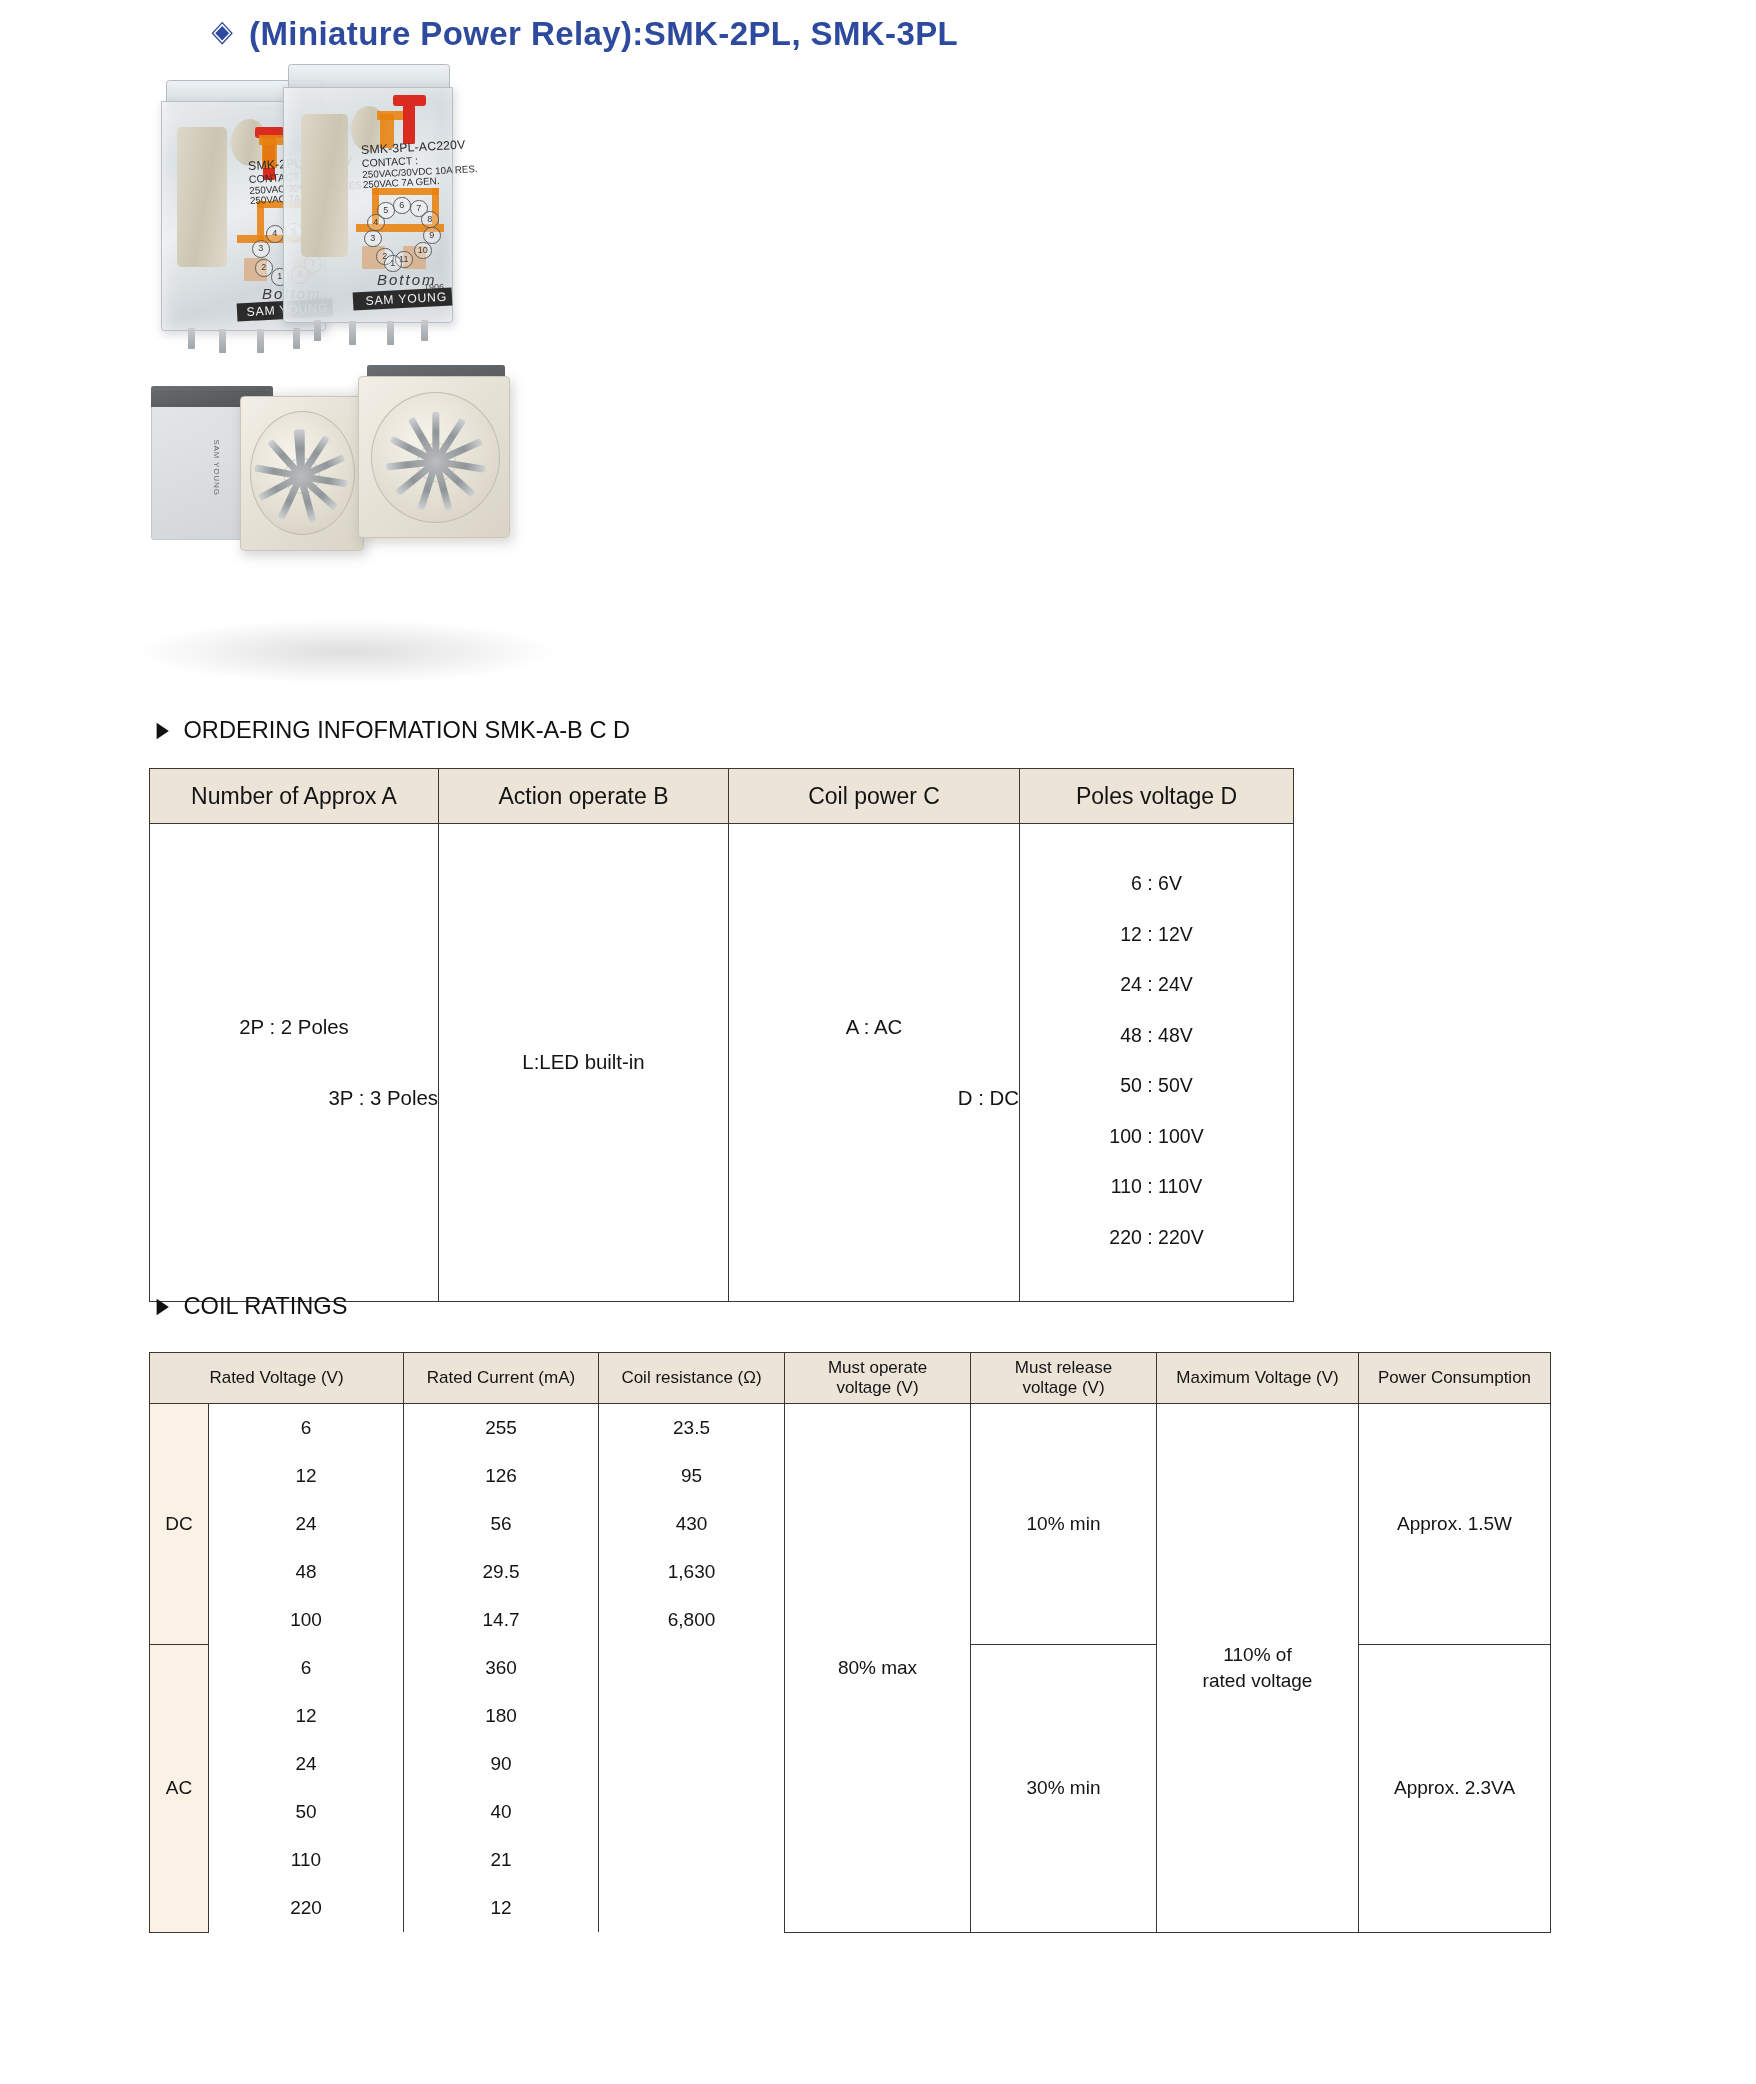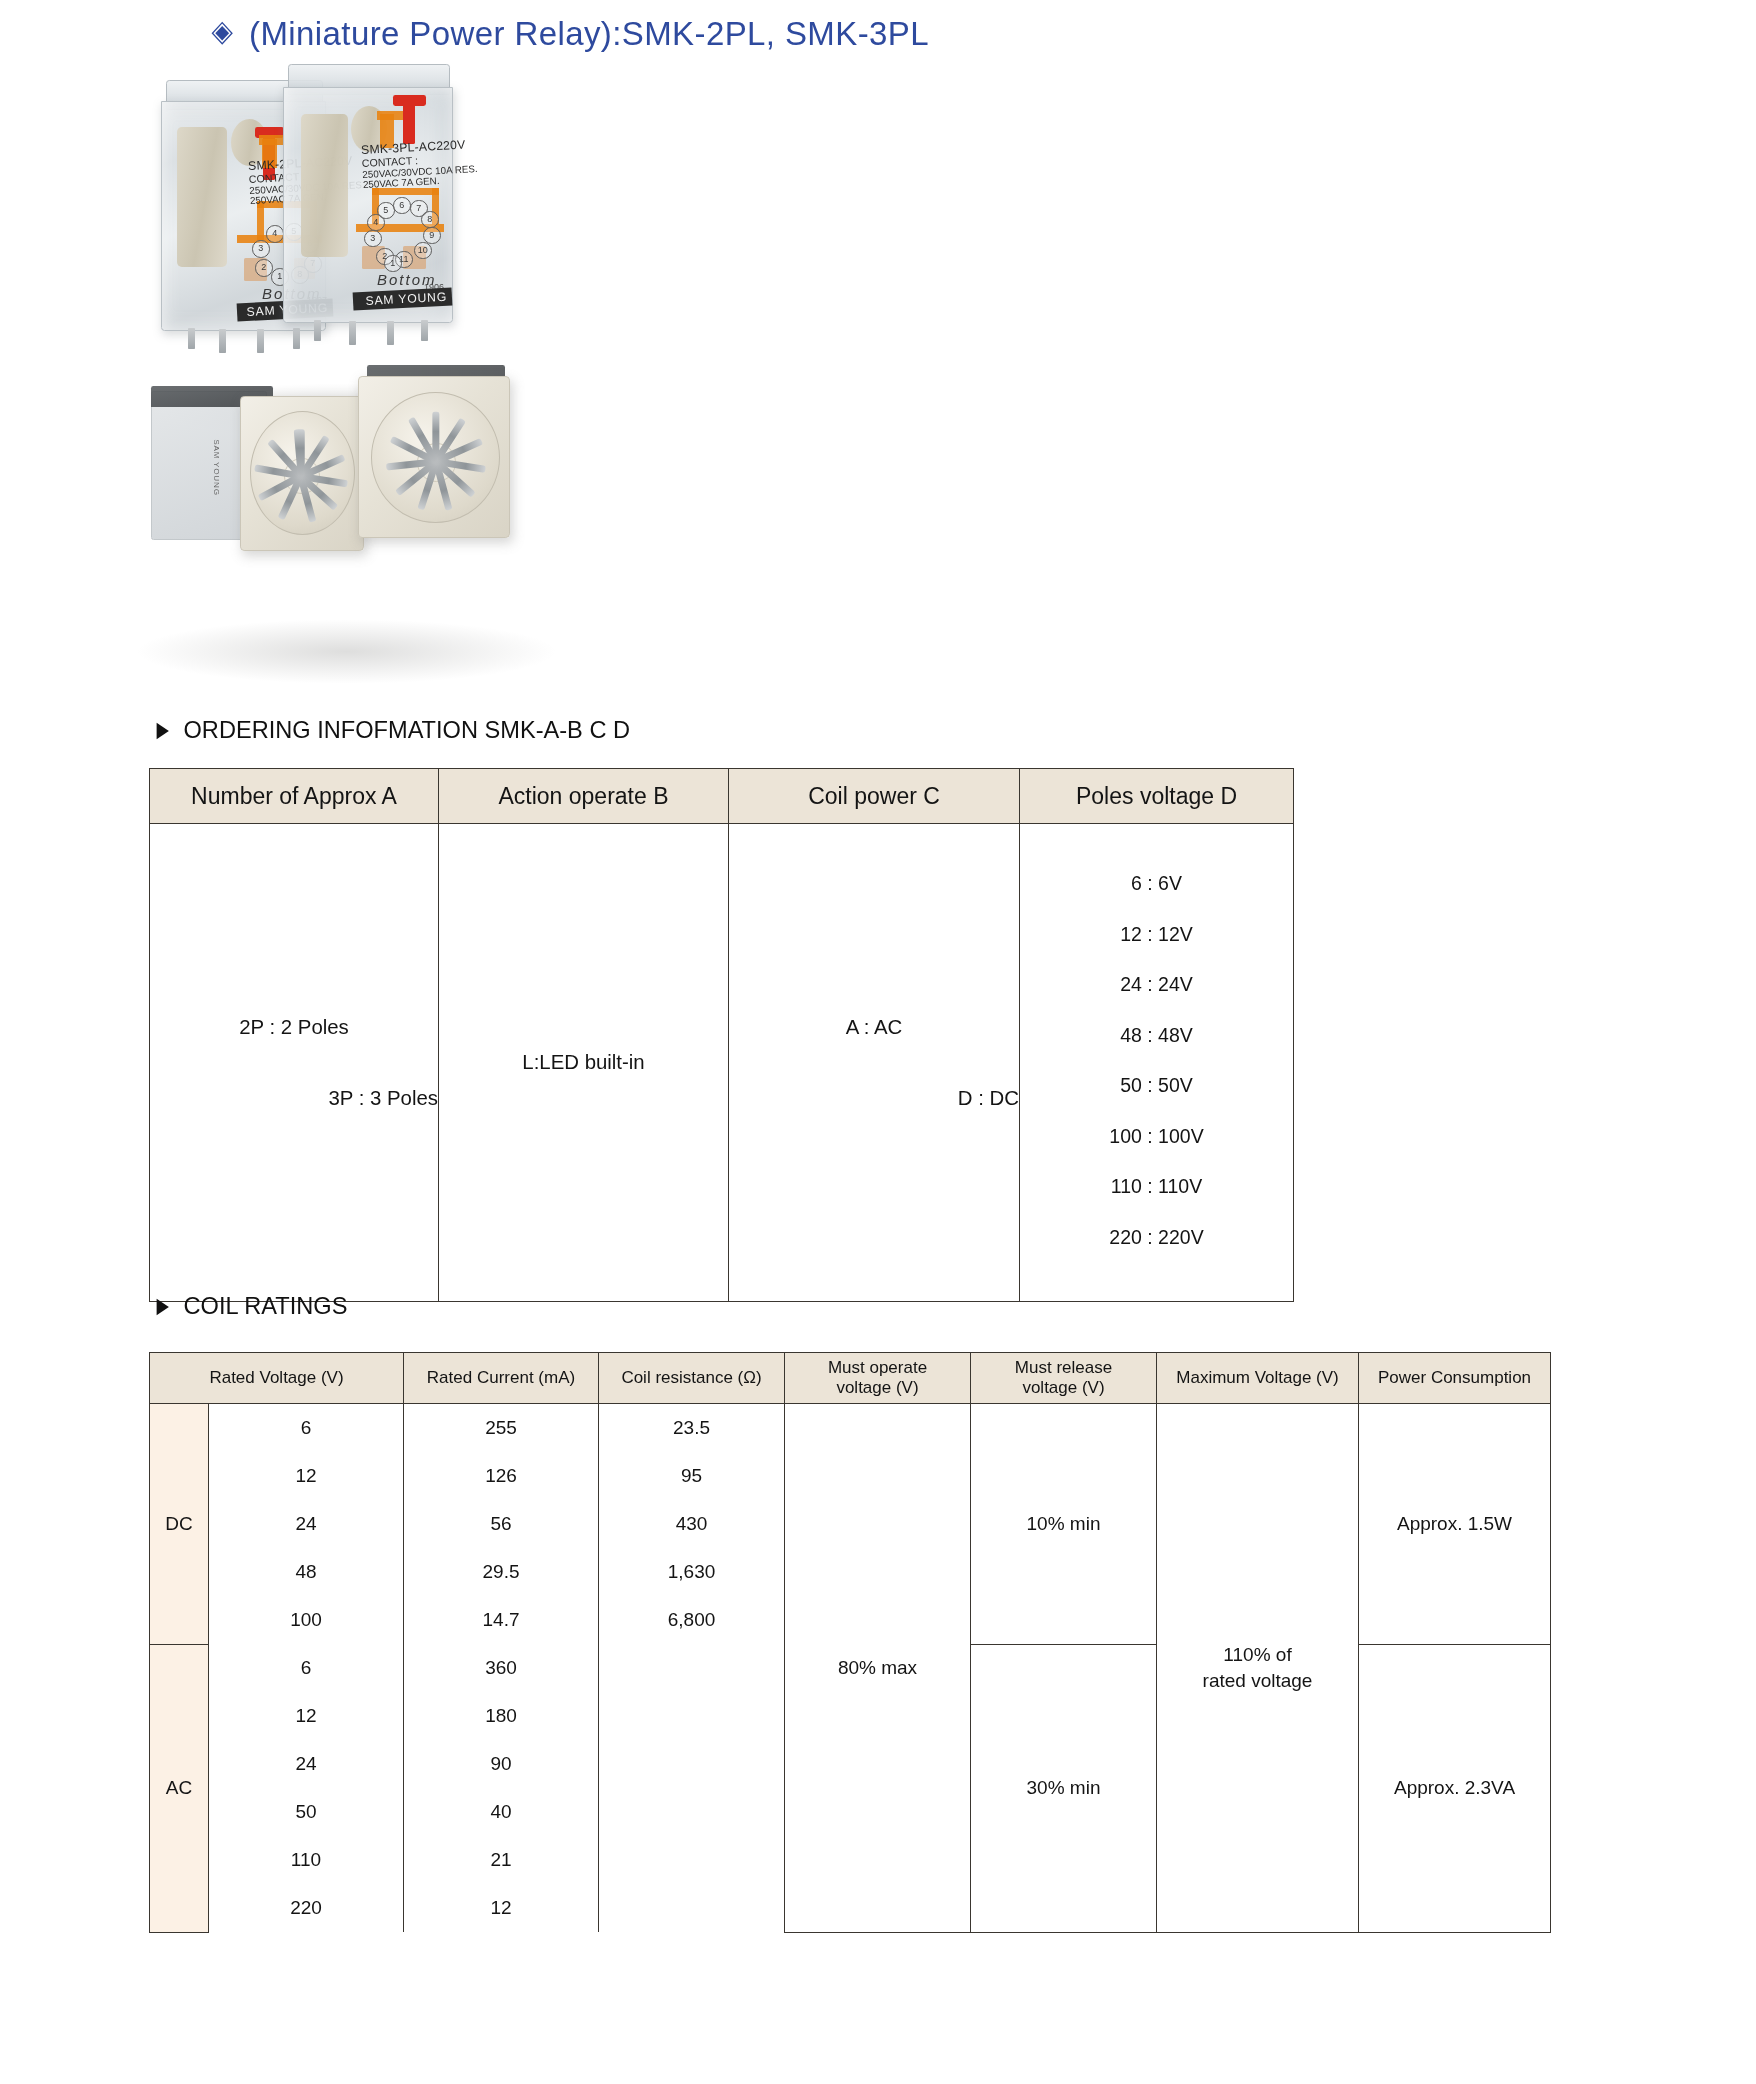--- a/index.html
+++ b/index.html
@@ -36,7 +36,7 @@
     color: #2e4a9e;
     letter-spacing: 0.4px;
     white-space: nowrap;
-    font-weight: 400;
+    font-weight: 700;
   }
 
   

